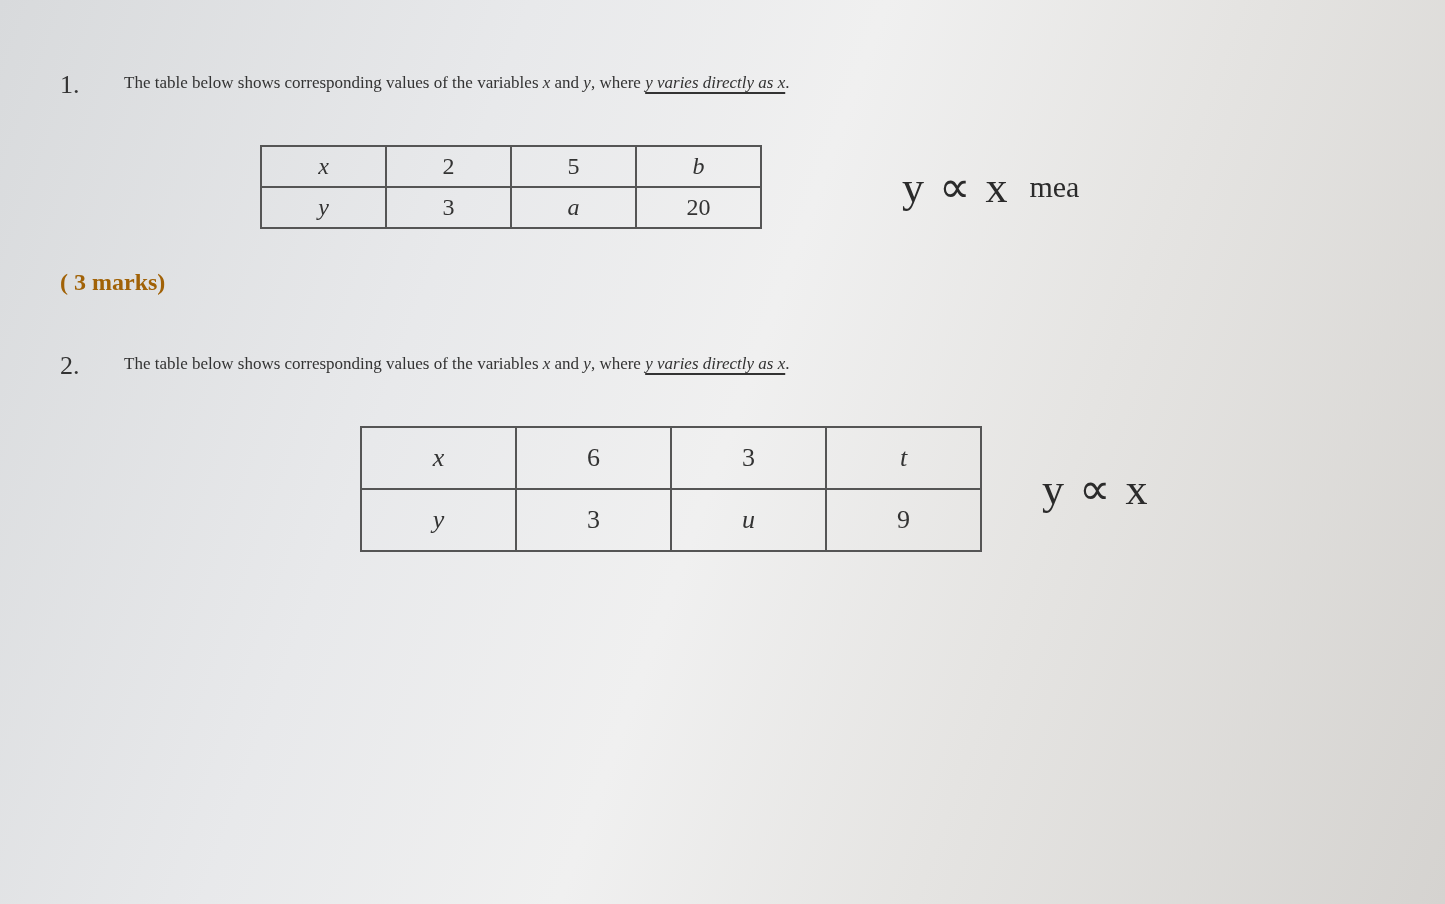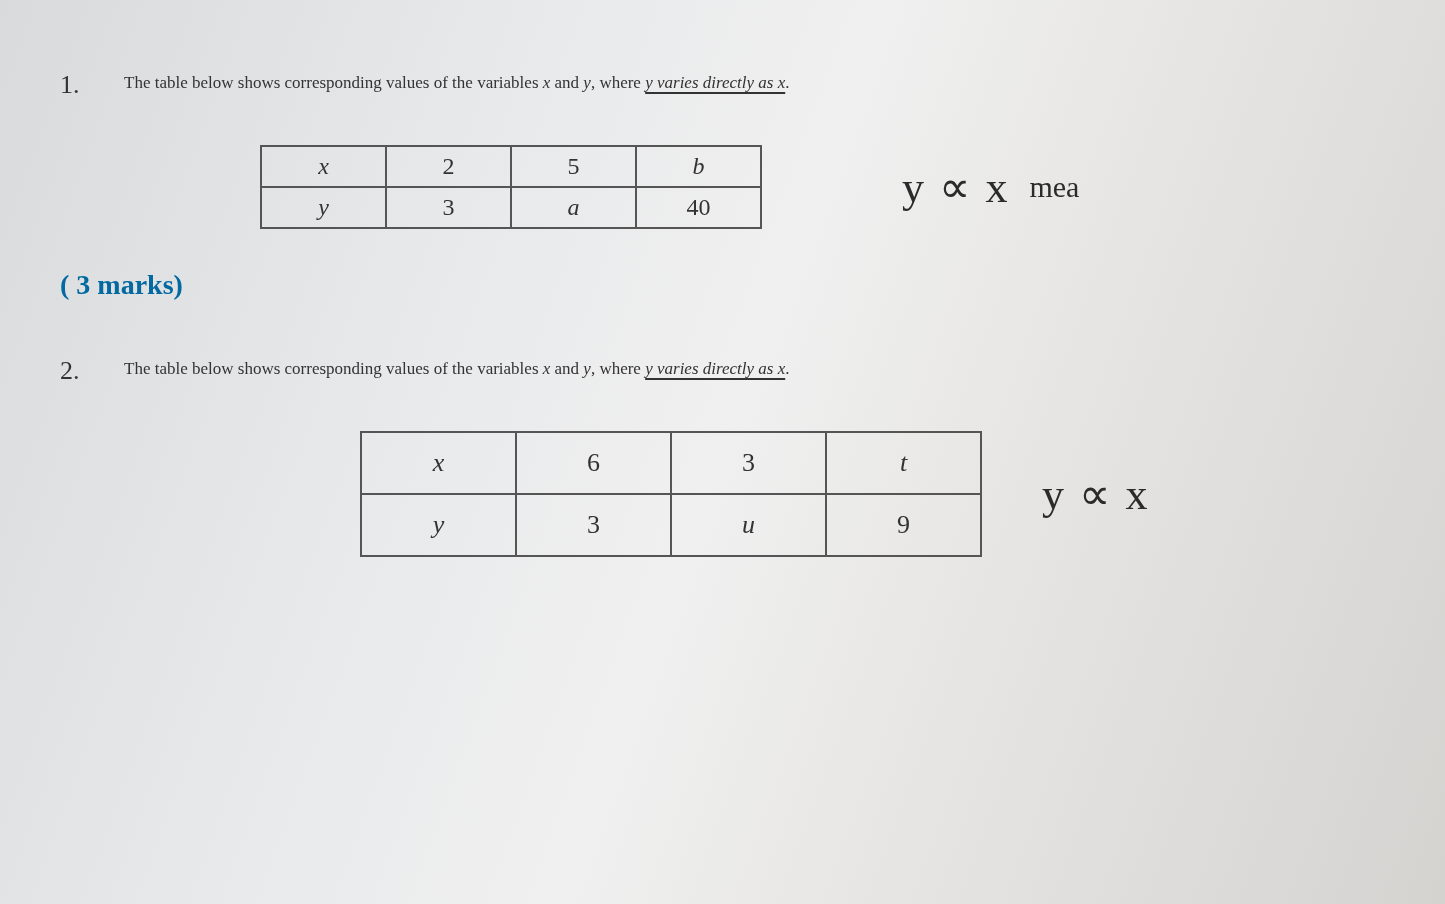--- a/index.html
+++ b/index.html
@@ -167,7 +167,7 @@
         <td class="var-cell">y</td>
         <td class="num-cell">3</td>
         <td class="var-cell">a</td>
-        <td class="num-cell">40</td>
+        <td class="num-cell">20</td>
       </tr>
     </tbody>
       </table>

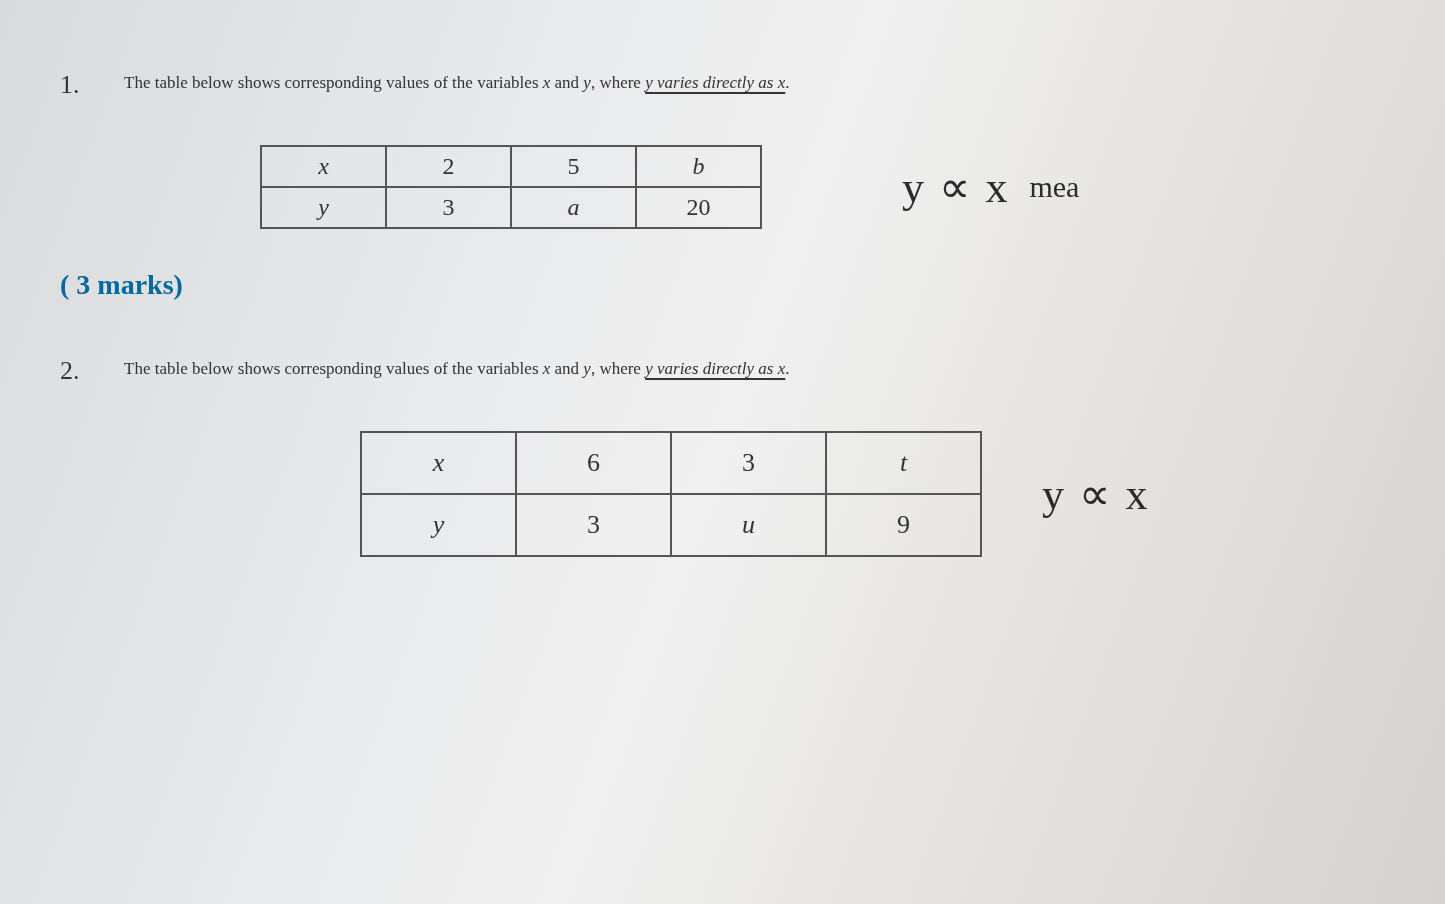--- a/index.html
+++ b/index.html
@@ -122,9 +122,9 @@
     }
     
     .marks {
-      font-size: 28px;
+      font-size: 24px;
       font-weight: bold;
-      color: #0369a1;
+      color: #a16207;
     }
     
     .italic {

